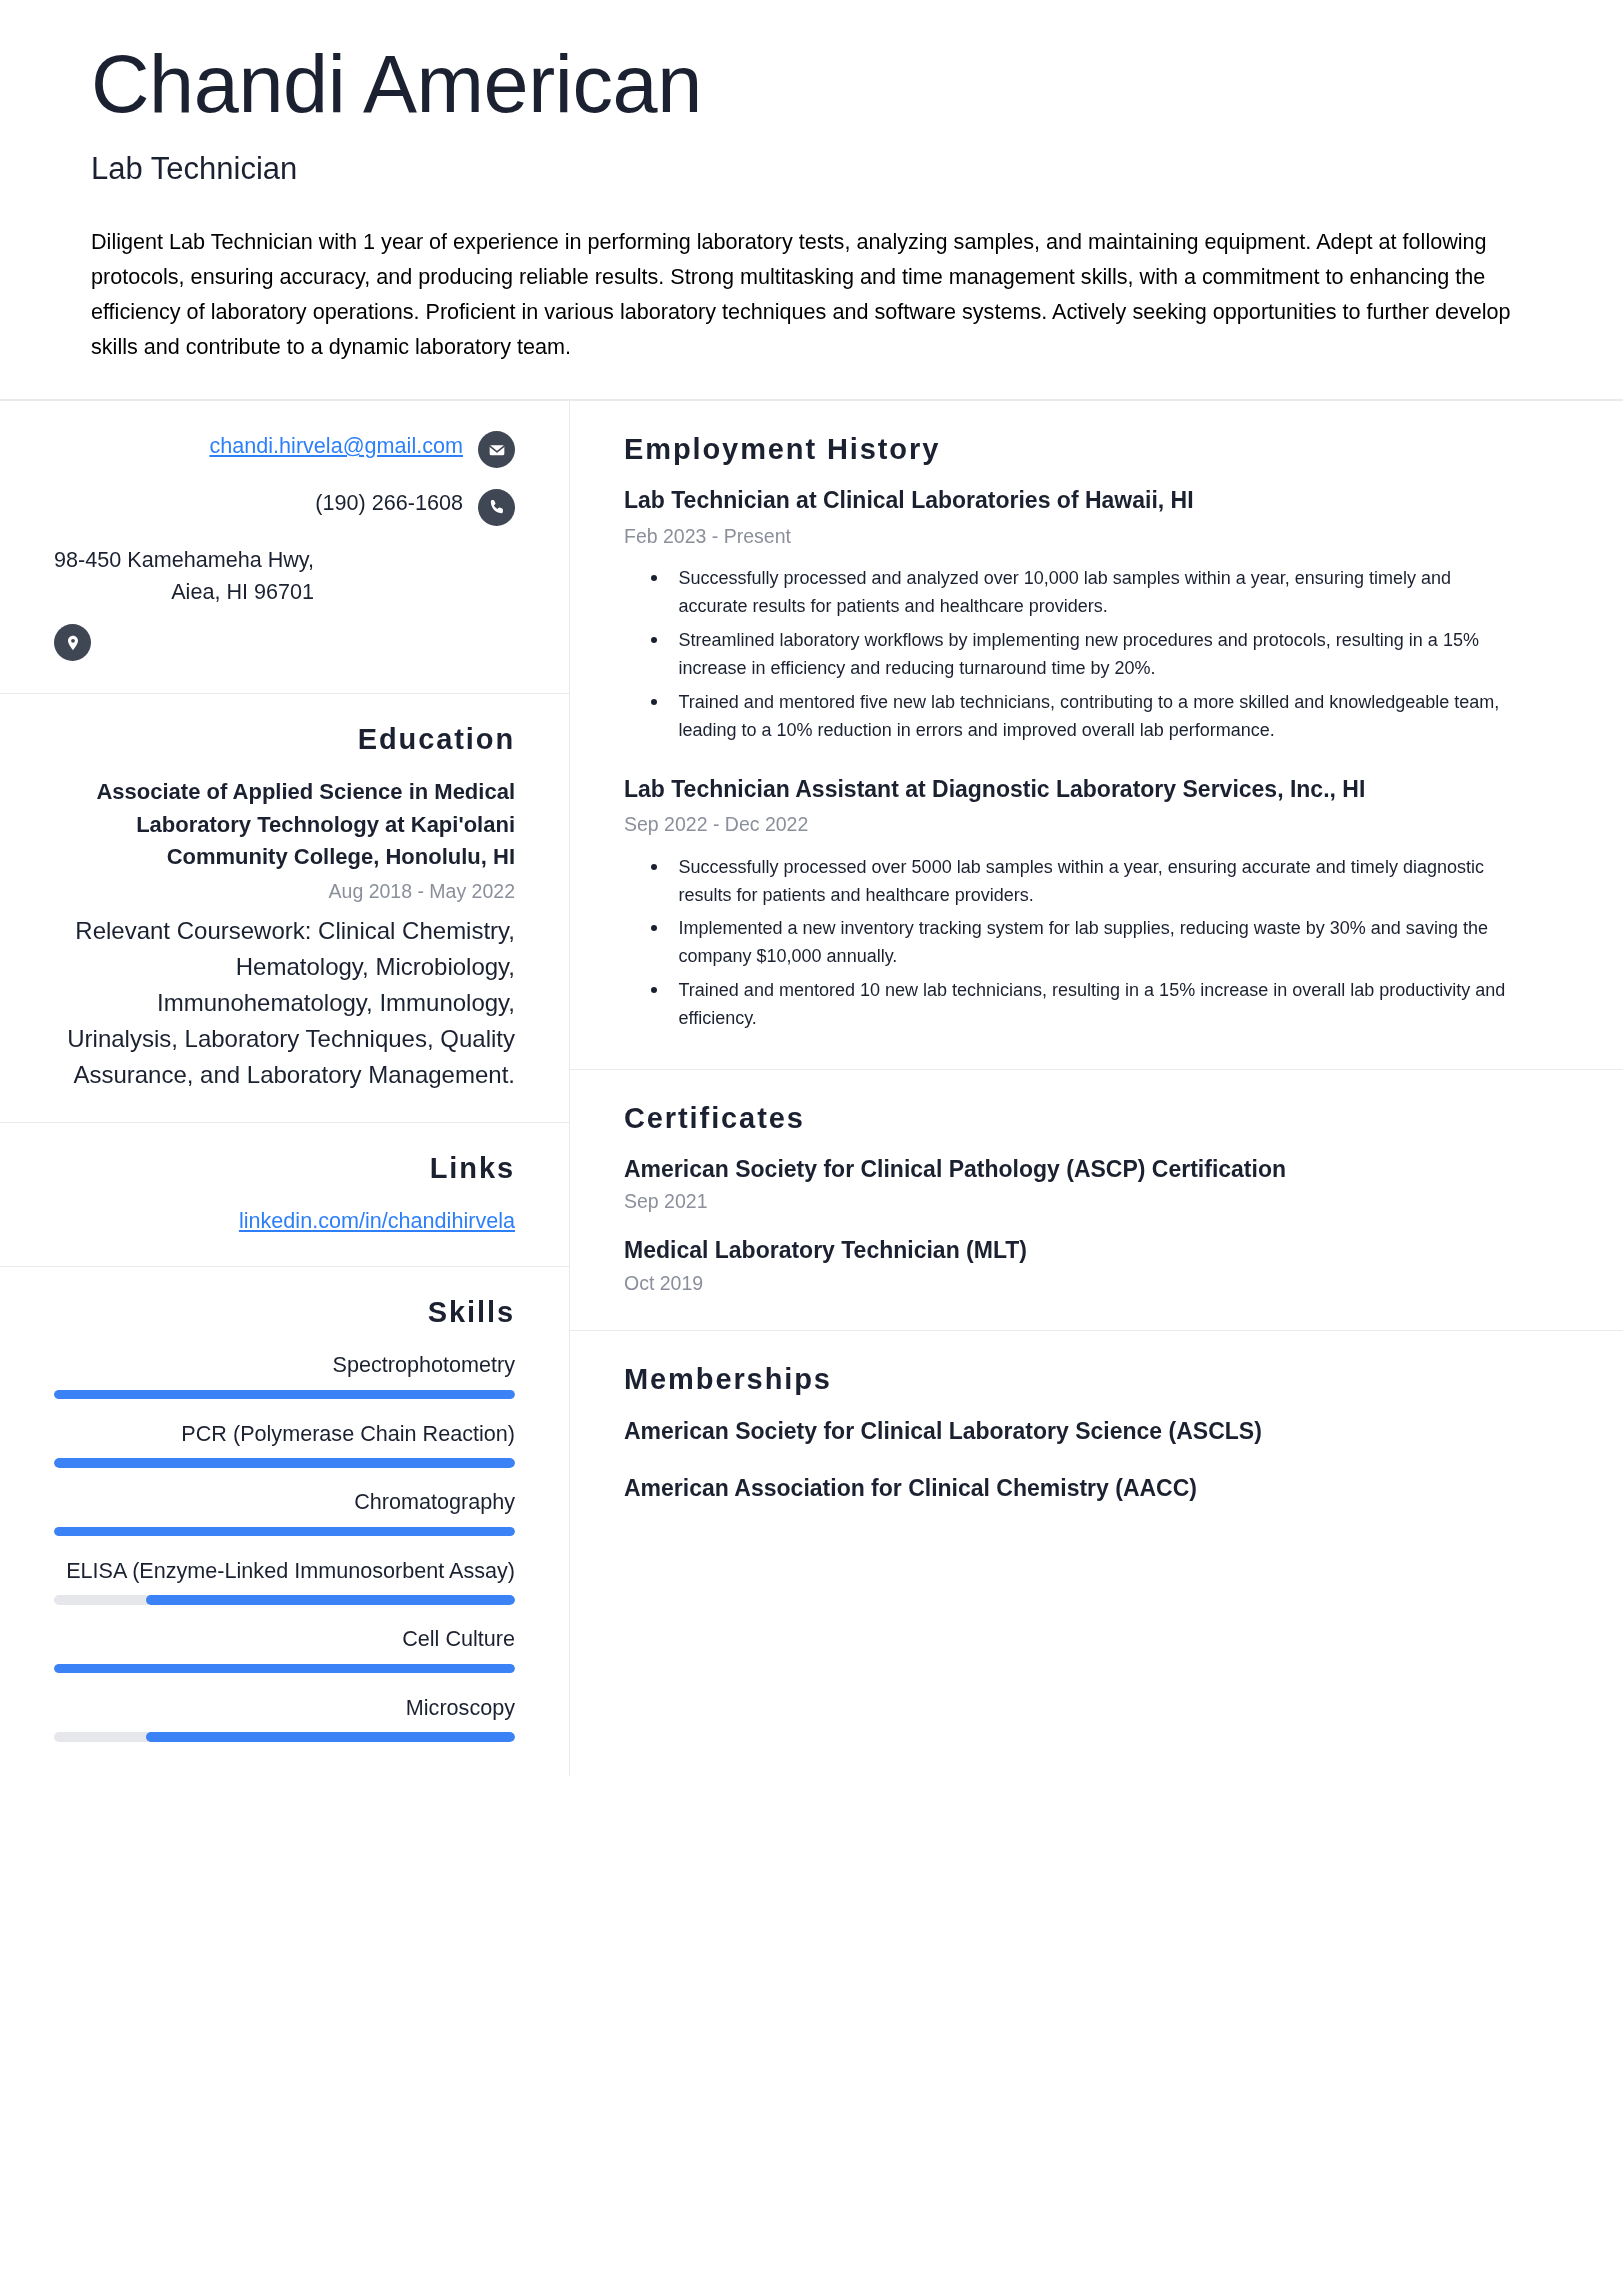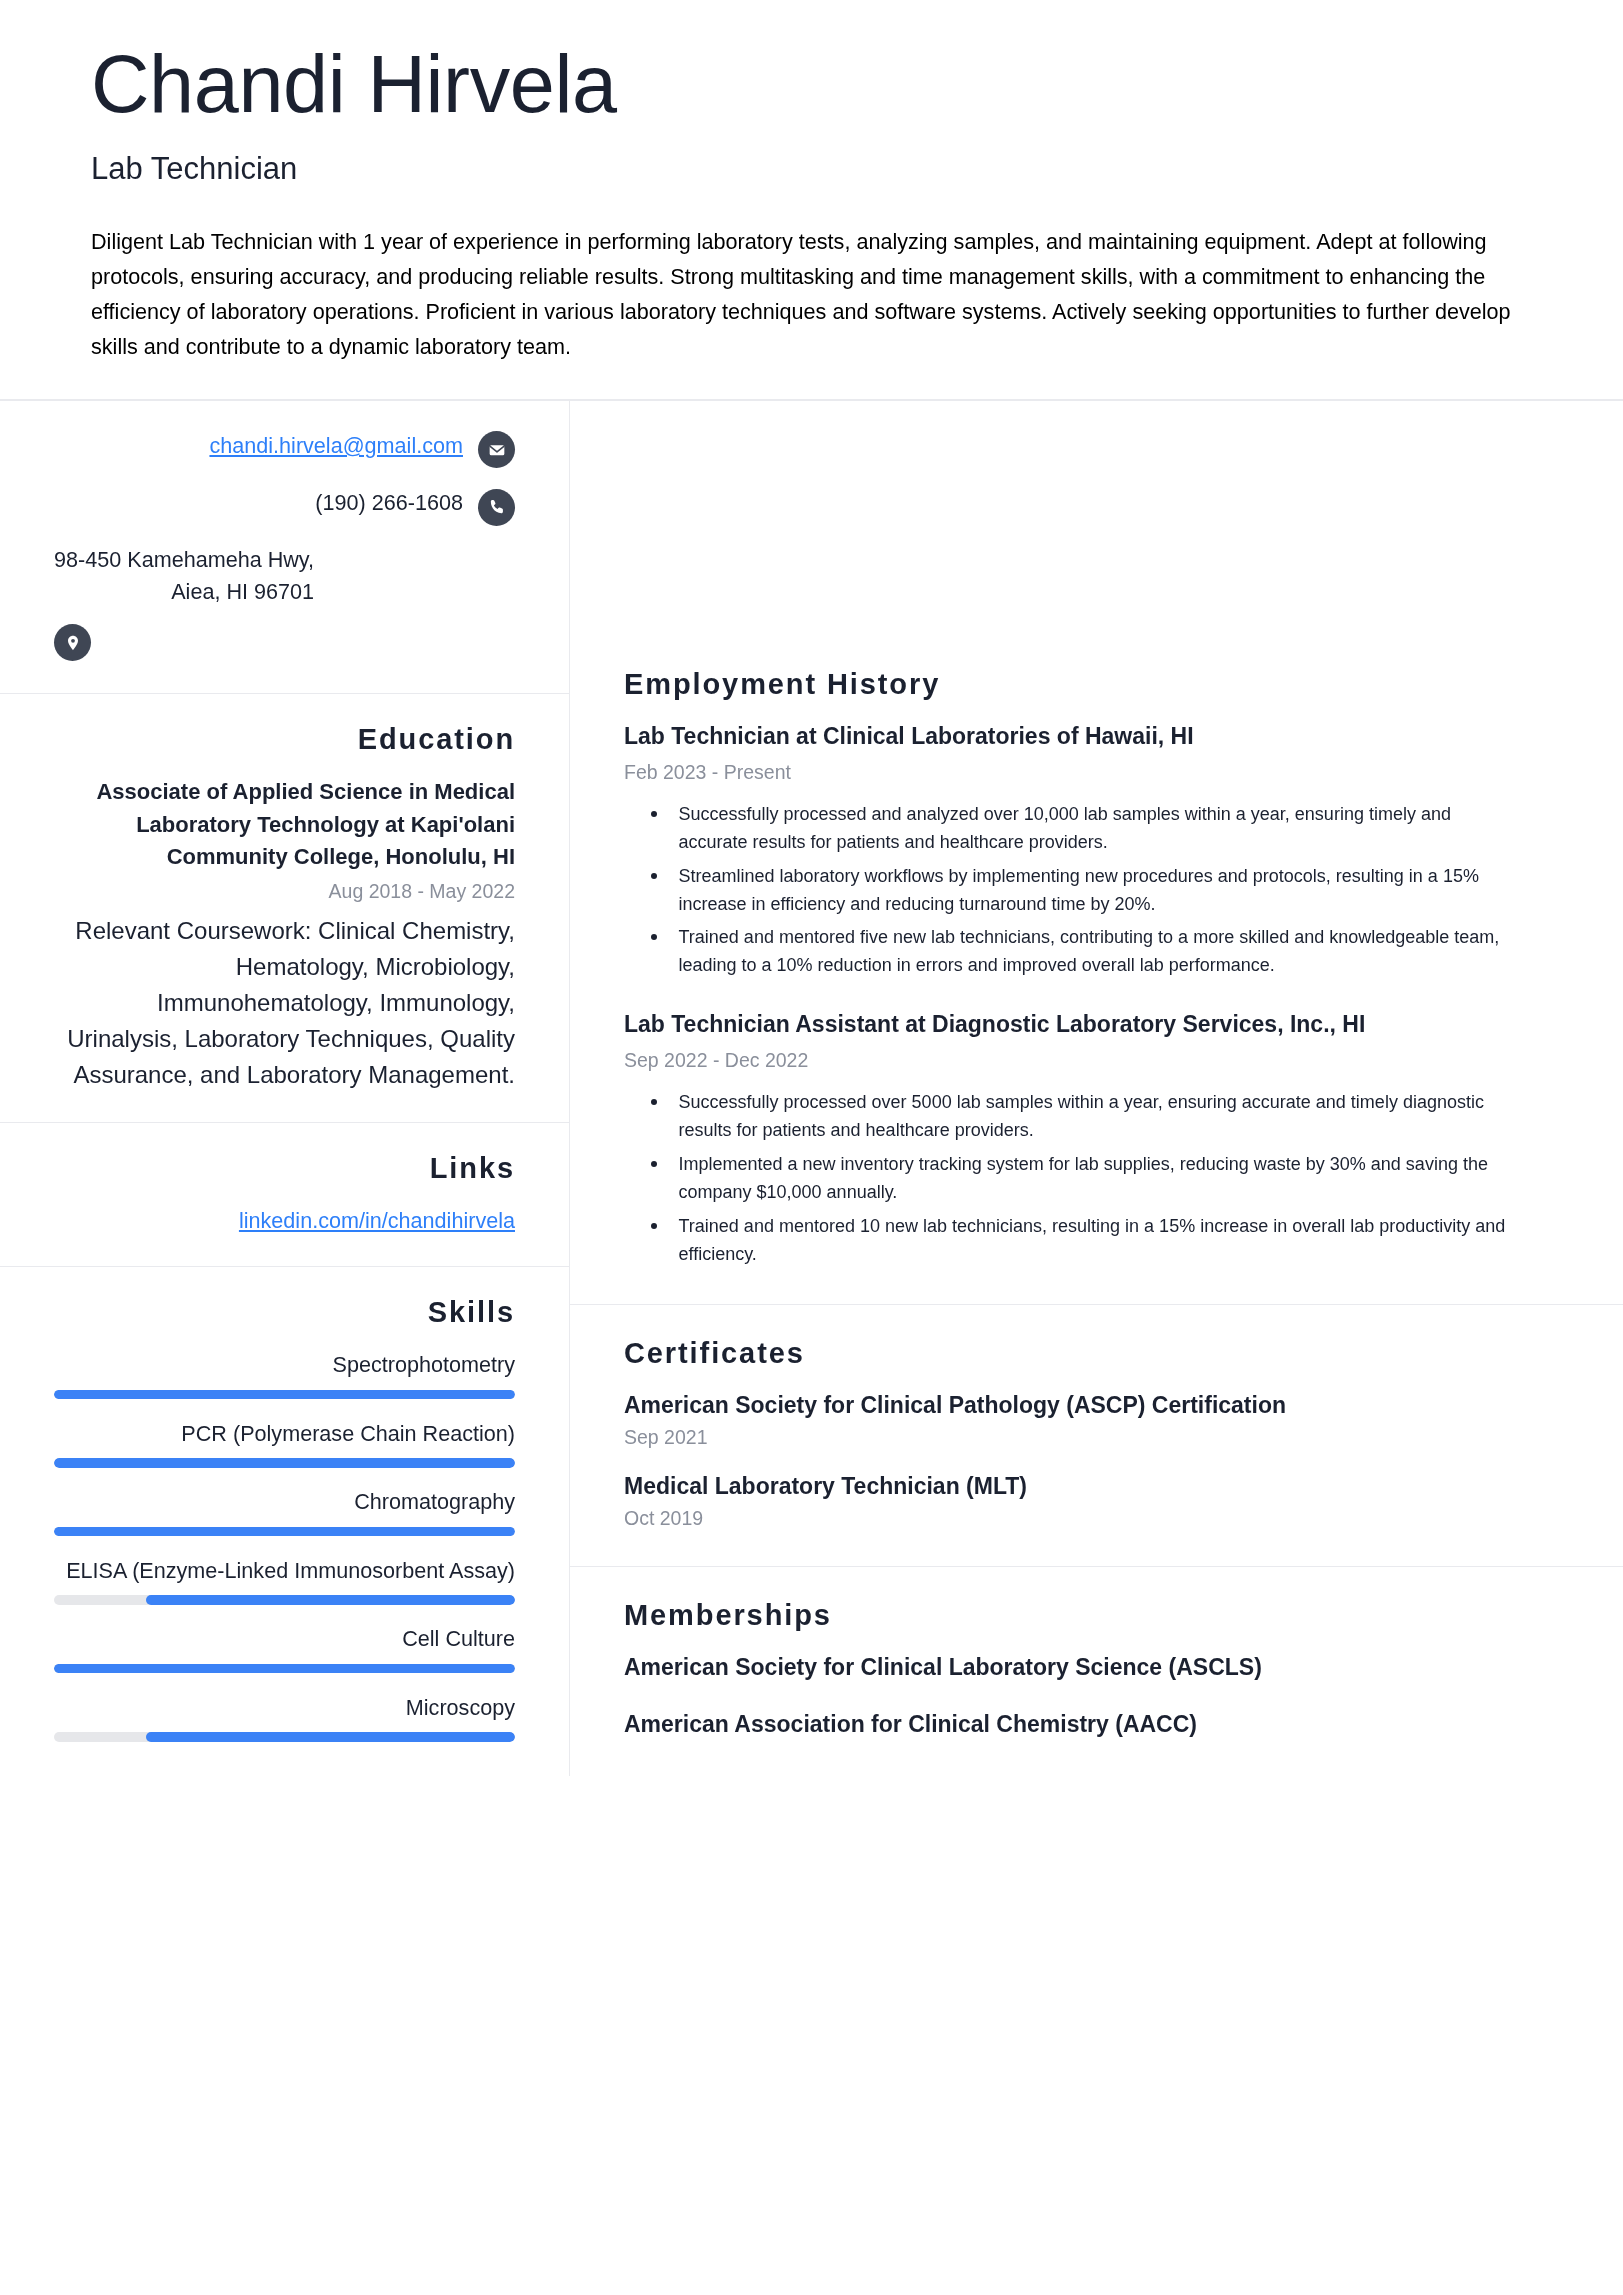--- a/index.html
+++ b/index.html
@@ -242,7 +242,7 @@
 <div class="page">
 
   <div class="header">
-    <h1 class="full-name">Chandi Hirvela</h1>
+    <h1 class="full-name">Chandi American</h1>
     <div class="job-title">Lab Technician</div>
     <p class="summary">Diligent Lab Technician with 1 year of experience in performing laboratory tests, analyzing samples, and maintaining equipment. Adept at following protocols, ensuring accuracy, and producing reliable results. Strong multitasking and time management skills, with a commitment to enhancing the efficiency of laboratory operations. Proficient in various laboratory techniques and software systems. Actively seeking opportunities to further develop skills and contribute to a dynamic laboratory team.</p>
   </div>

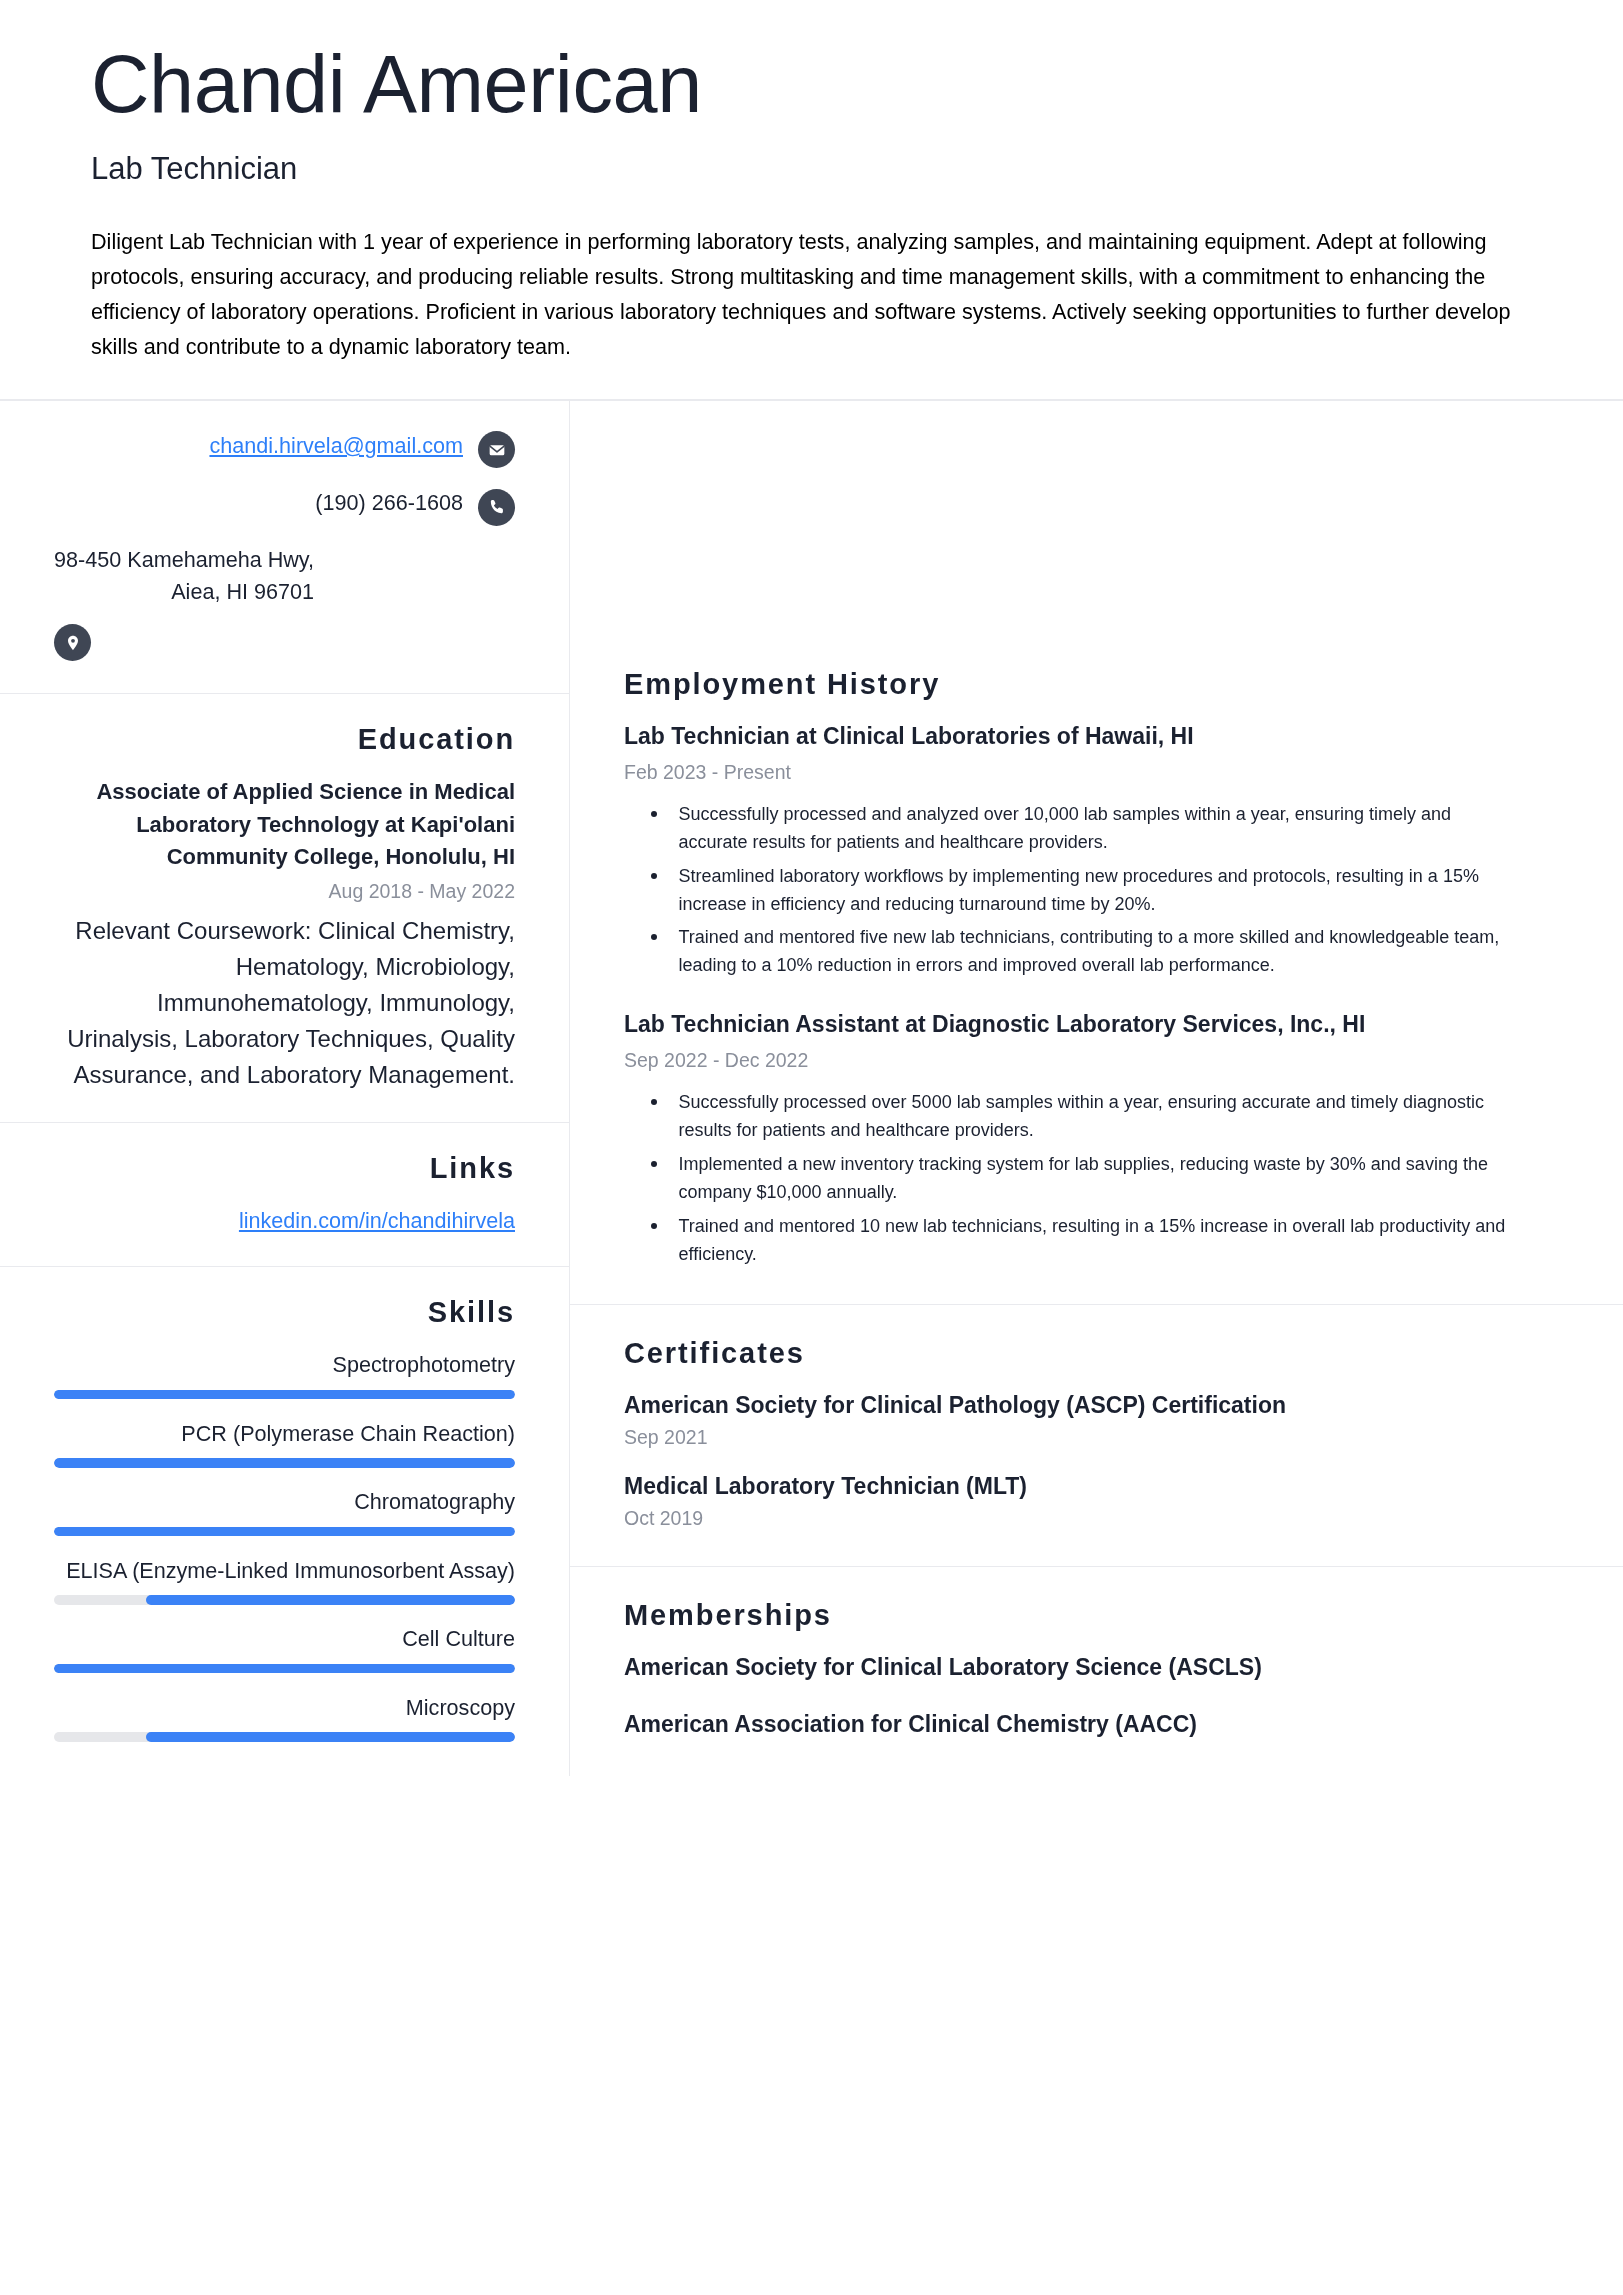--- a/index.html
+++ b/index.html
@@ -54,7 +54,7 @@
   
   .columns {
     display: flex;
-    align-items: flex-end;
+    align-items: flex-start;
     width: 100%;
   }
   .col-left {

